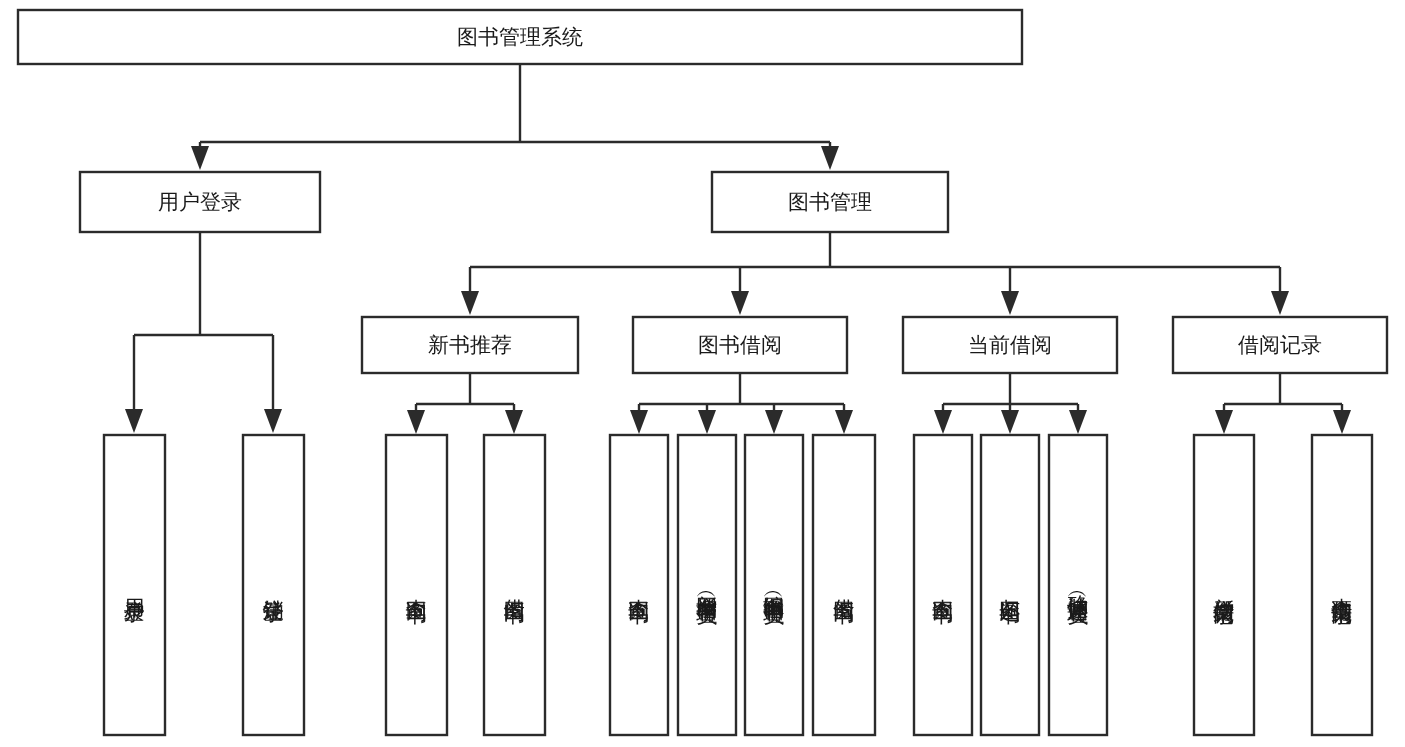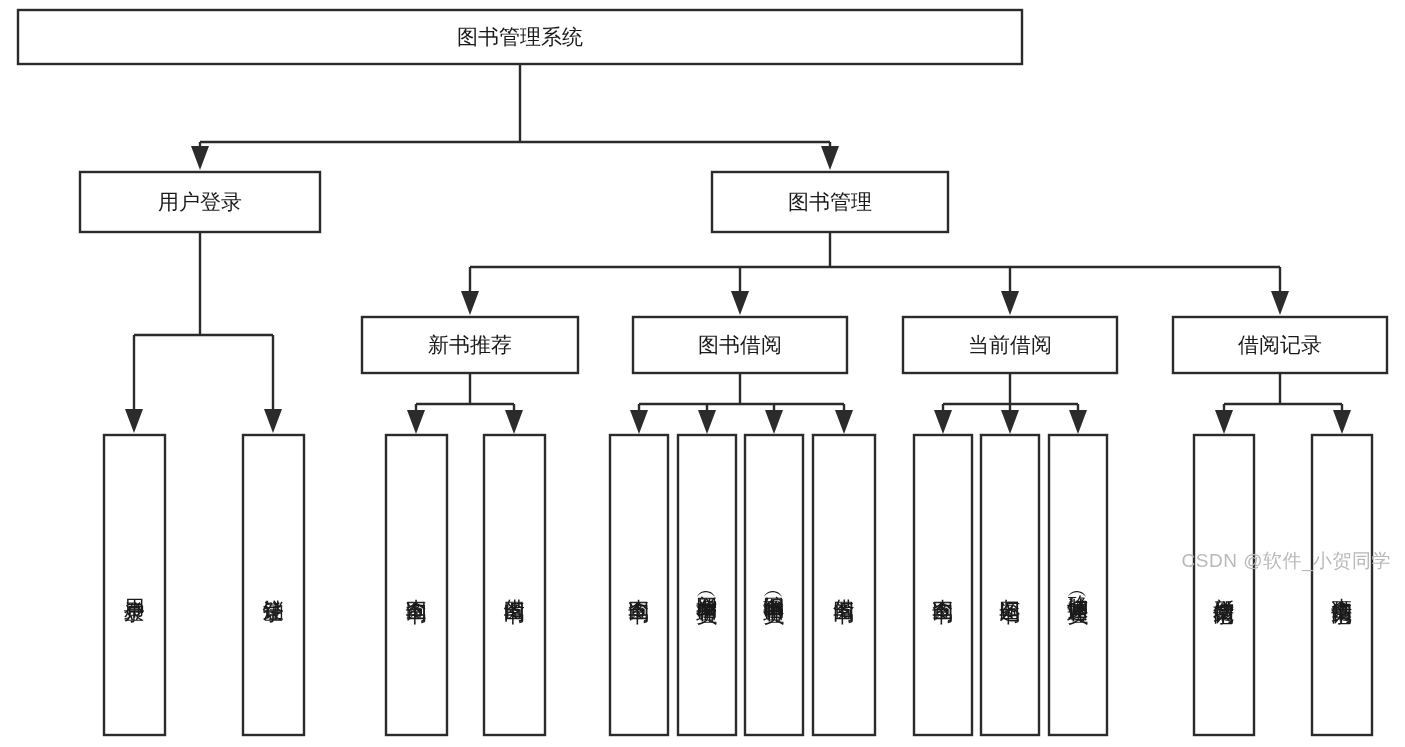--- a/index.html
+++ b/index.html
@@ -214,7 +214,6 @@
   <div class="node-label-v" style="left:1194px; top:435px; width:60px; height:300px;">新增借阅记录</div>
   <div class="node-label-v" style="left:1312px; top:435px; width:60px; height:300px;">查询借阅记录</div>
 
-  <div class="watermark">CSDN @软件_小贺同学</div>
 </div>
 
 </body></html>

